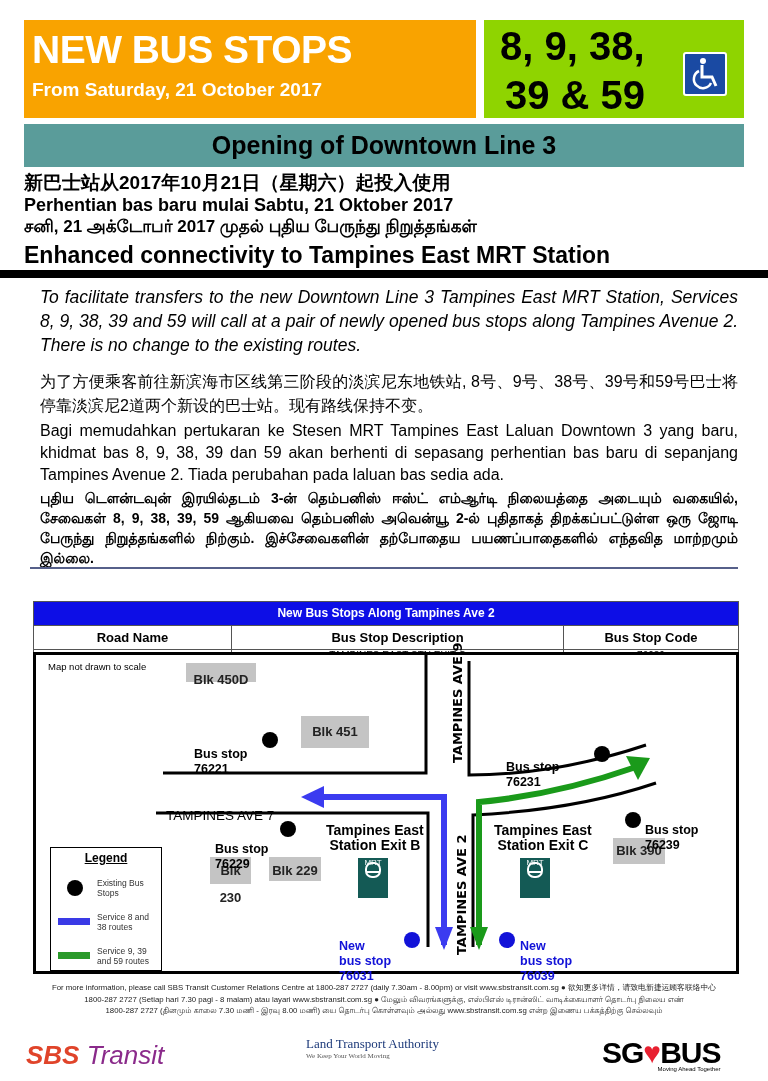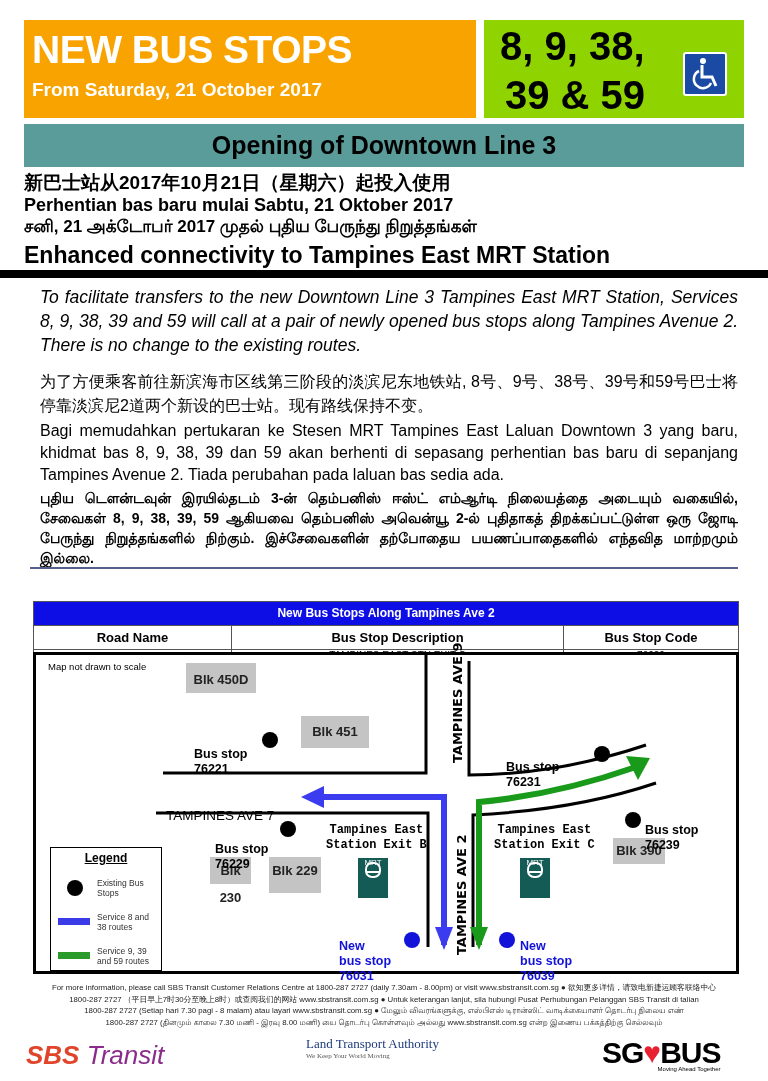--- a/index.html
+++ b/index.html
@@ -143,7 +143,7 @@
 
   <div class="note">Map not drawn to scale</div>
 
-  <div class="blk" style="left:150px;top:8px;width:70px;height:30px;line-height:33px">Blk 450D</div>
+  <div class="blk" style="left:150px;top:8px;width:70px;height:19px;line-height:33px">Blk 450D</div>
   <div class="blk" style="left:265px;top:61px;width:68px;height:32px;line-height:32px">Blk 451</div>
   <div class="blk" style="left:174px;top:202px;width:41px;height:27px;line-height:27px">Blk 230</div>
   <div class="blk" style="left:233px;top:202px;width:52px;height:36px;line-height:27px">Blk 229</div>

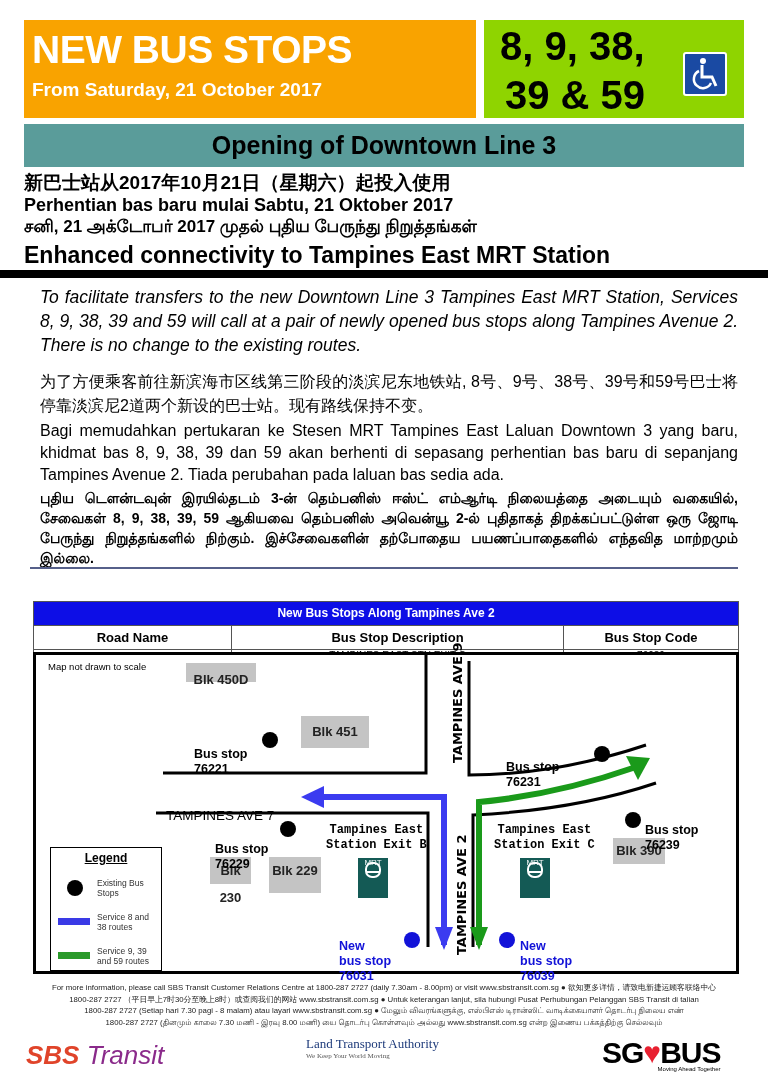--- a/index.html
+++ b/index.html
@@ -44,7 +44,7 @@
   .blk { position: absolute; background: #c4c4c4; font-weight: bold; font-size: 13px; text-align: center; color: #222; }
   .lbl { position: absolute; font-family: Liberation Sans, sans-serif; font-weight: bold; font-size: 12.5px; line-height: 15px; margin-top: 20px; }
   .nlbl { color: #1212d8; }
-  .exitlbl { position: absolute; font-weight: bold; font-size: 12px; text-align: center; line-height: 15px; font-family: Liberation Mono, monospace; }
+  .exitlbl { position: absolute; font-weight: bold; font-size: 14px; text-align: center; line-height: 15px; }
   .mrt { position: absolute; width: 30px; height: 40px; background: #145a55; color: #fff; font-size: 8px; text-align: center; }
   .legend { position: absolute; left: 14px; top: 192px; width: 112px; height: 124px; border: 1px solid #000; background: #fff; }
   .legend .title { position: absolute; left: 0; width: 100%; top: 3px; text-align: center; font-weight: bold; font-size: 12px; text-decoration: underline; }

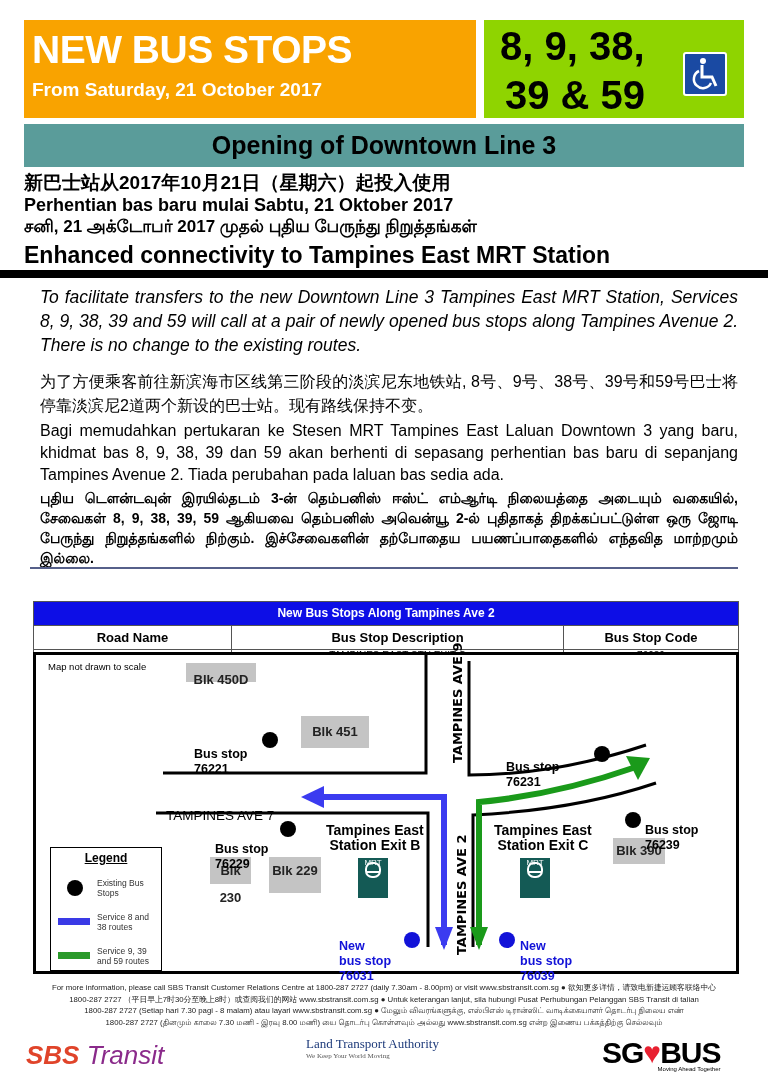--- a/index.html
+++ b/index.html
@@ -146,7 +146,7 @@
   <div class="blk" style="left:150px;top:8px;width:70px;height:19px;line-height:33px">Blk 450D</div>
   <div class="blk" style="left:265px;top:61px;width:68px;height:32px;line-height:32px">Blk 451</div>
   <div class="blk" style="left:174px;top:202px;width:41px;height:27px;line-height:27px">Blk 230</div>
-  <div class="blk" style="left:233px;top:202px;width:52px;height:36px;line-height:27px">Blk 229</div>
+  <div class="blk" style="left:233px;top:202px;width:52px;height:24px;line-height:27px">Blk 229</div>
   <div class="blk" style="left:577px;top:183px;width:52px;height:26px;line-height:26px">Blk 390</div>
 
   <div class="lbl" style="left:158px;top:72px">

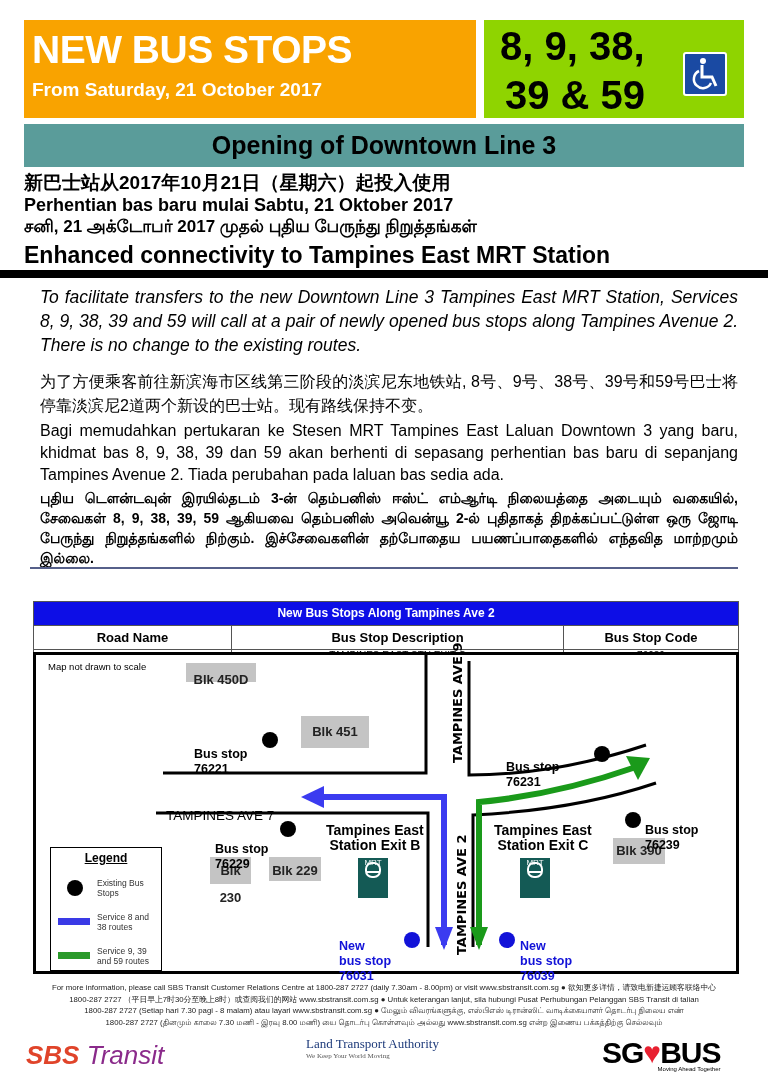--- a/index.html
+++ b/index.html
@@ -218,7 +218,6 @@
 
 <div class="abs footer">
   <div>For more information, please call SBS Transit Customer Relations Centre at 1800-287 2727 (daily 7.30am - 8.00pm) or visit www.sbstransit.com.sg ● 欲知更多详情，请致电新捷运顾客联络中心</div>
-  <div>1800-287 2727 （平日早上7时30分至晚上8时）或查阅我们的网站 www.sbstransit.com.sg ● Untuk keterangan lanjut, sila hubungi Pusat Perhubungan Pelanggan SBS Transit di talian</div>
   <div>1800-287 2727 (Setiap hari 7.30 pagi - 8 malam) atau layari www.sbstransit.com.sg ● மேலும் விவரங்களுக்கு, எஸ்பிஎஸ் டிரான்ஸிட் வாடிக்கையாளர் தொடர்பு நிலைய எண்</div>
   <div>1800-287 2727 (தினமும் காலை 7.30 மணி - இரவு 8.00 மணி) யை தொடர்பு கொள்ளவும் அல்லது www.sbstransit.com.sg என்ற இணைய பக்கத்திற்கு செல்லவும்</div>
 </div>

